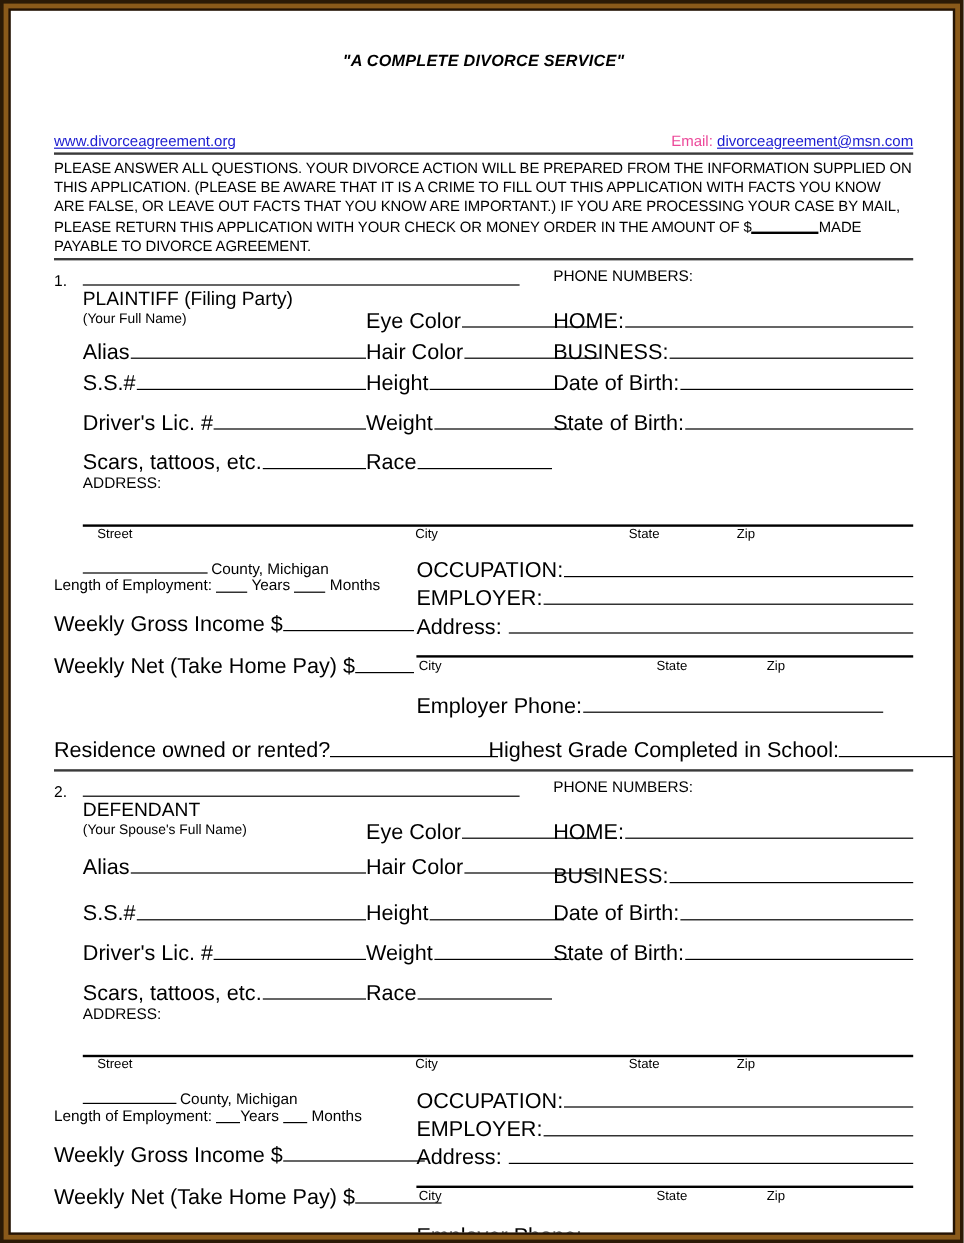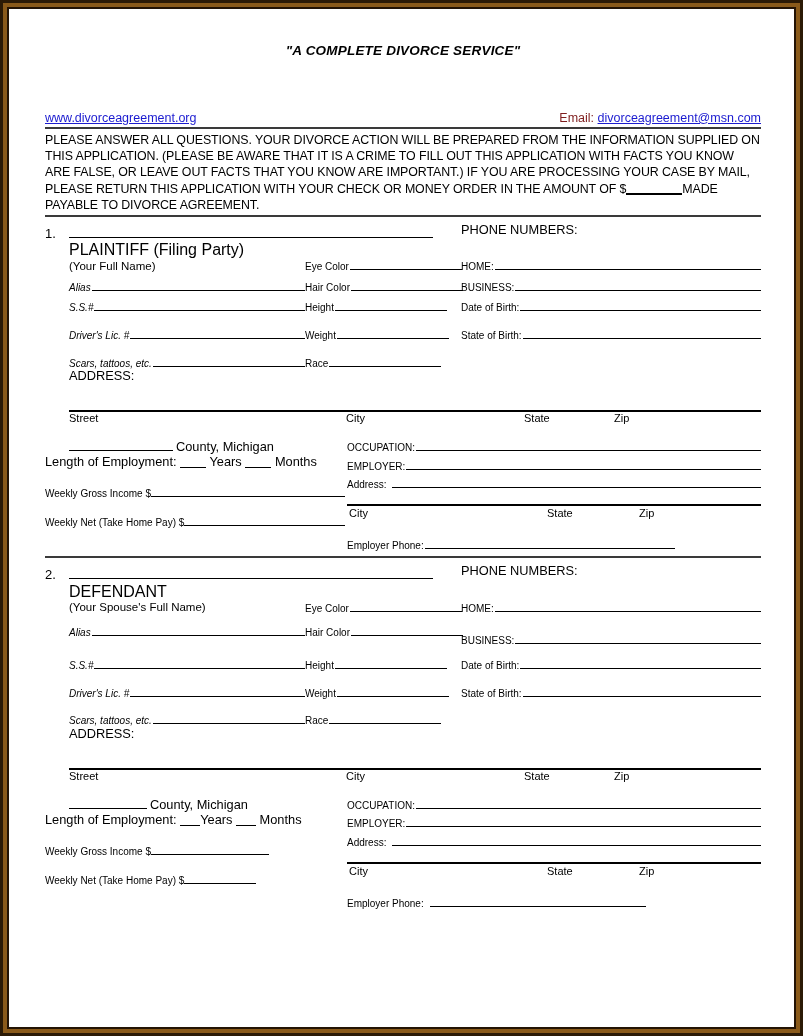--- a/index.html
+++ b/index.html
@@ -79,7 +79,7 @@
     text-decoration: underline;
   }
   .email-wrap { white-space: nowrap; }
-  .email-label { color: #7f1d1d; text-align: right; }
+  .email-label { color: #ec4899; text-align: right; }
 
   
   .rule-thick {

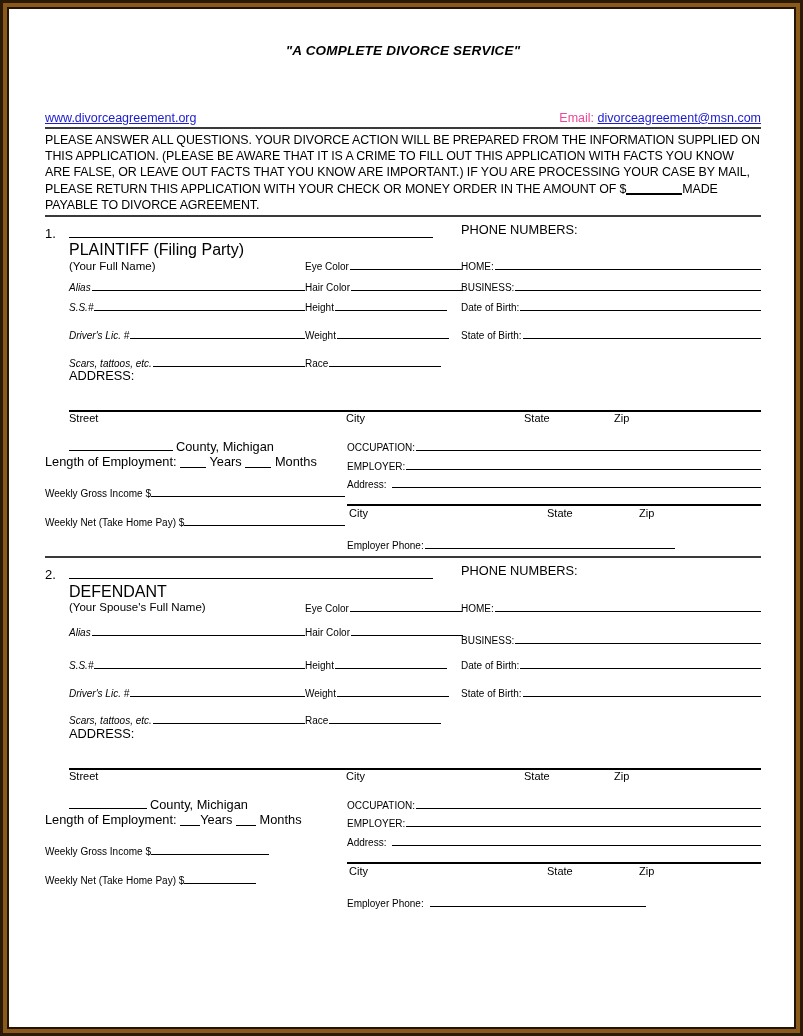--- a/index.html
+++ b/index.html
@@ -144,7 +144,7 @@
   }
   .fcell-a { width: 236px; flex: 0 0 236px; display: flex; align-items: baseline; font-style: italic; }
   .fcell-b { flex: 1 1 auto; display: flex; align-items: baseline; }
-  .flabel { white-space: nowrap; font-size: 10px; }
+  .flabel { white-space: nowrap; font-size: 18px; }
   .fline {
     flex: 1 1 auto;
     border-bottom: 1.6px solid #000;

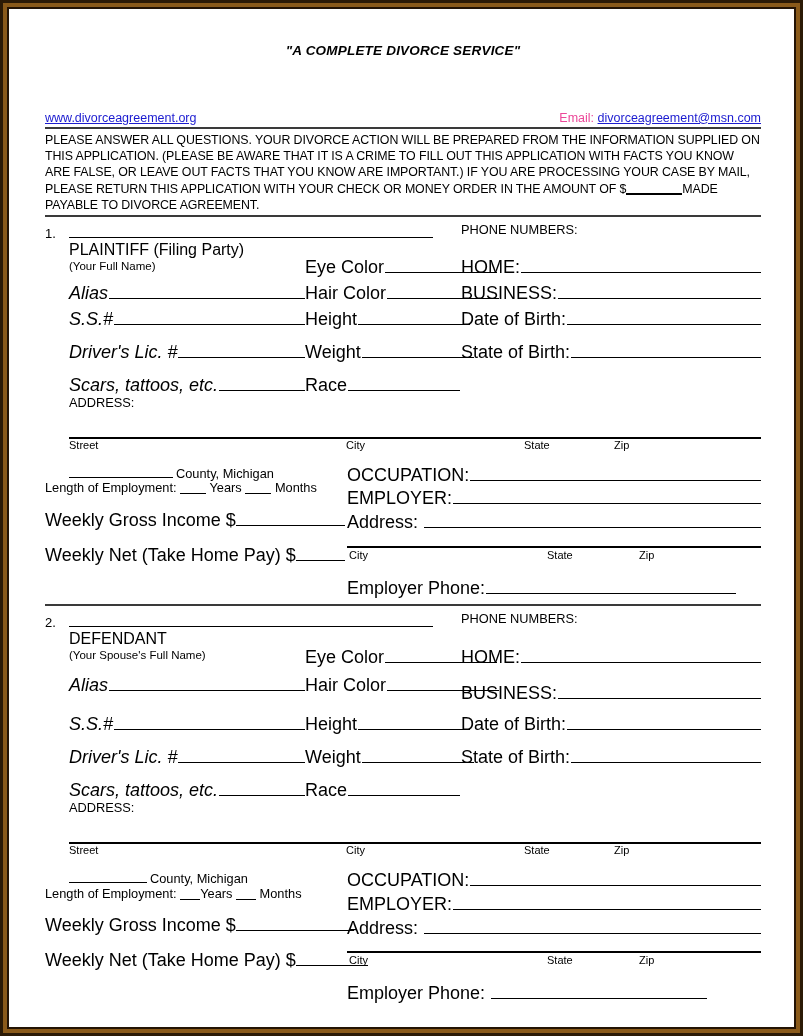--- a/index.html
+++ b/index.html
@@ -142,7 +142,7 @@
     align-items: baseline;
     margin-left: 24px;
   }
-  .fcell-a { width: 236px; flex: 0 0 236px; display: flex; align-items: baseline; font-style: italic; }
+  .fcell-a { width: 236px; flex: 0 0 236px; display: flex; align-items: baseline; }
   .fcell-b { flex: 1 1 auto; display: flex; align-items: baseline; }
   .flabel { white-space: nowrap; font-size: 18px; }
   .fline {

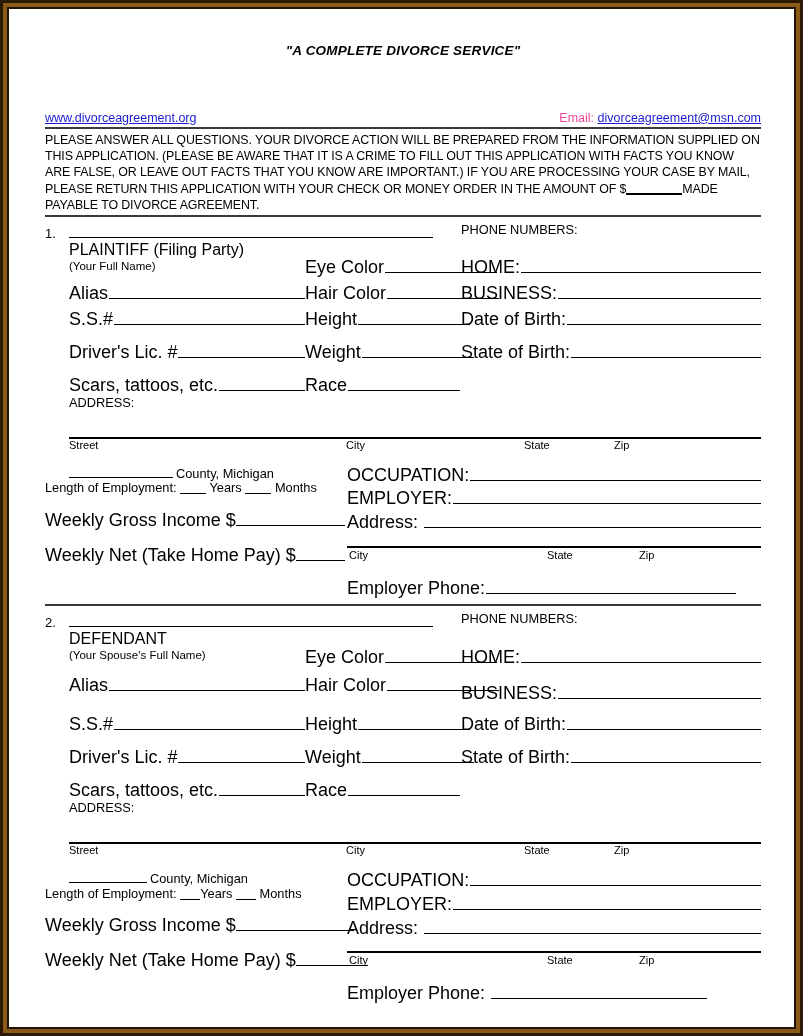--- a/index.html
+++ b/index.html
@@ -179,7 +179,7 @@
     font-size: 11px;
   }
   .addr-cap span { position: absolute; top: 0; }
-  .cap-street { left: 0; }
+  .cap-street { left: 12px; }
   .cap-city   { left: 277px; }
   .cap-state  { left: 455px; }
   .cap-zip    { left: 545px; }

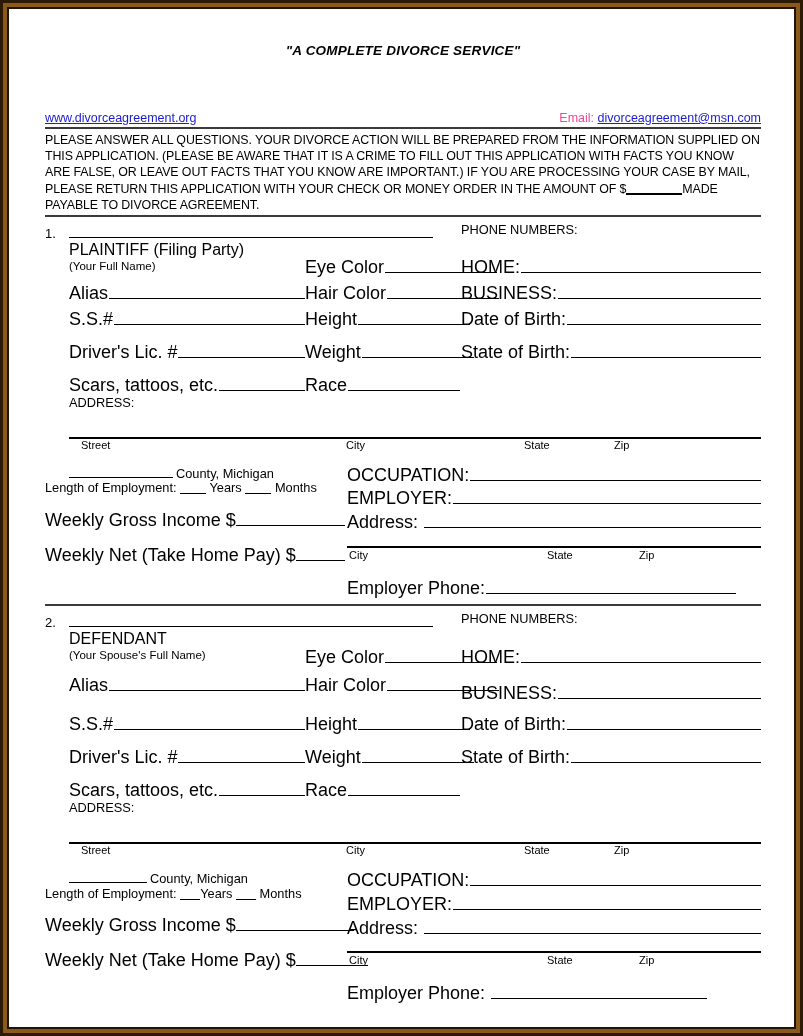--- a/index.html
+++ b/index.html
@@ -450,6 +450,16 @@
           </div>
         </div>
 
+        <div class="residence-row">
+          <span class="r-left">
+            <span class="flabel">Residence owned or rented?</span>
+            <span class="rline-fixed"></span>
+          </span>
+          <span class="r-right">
+            <span class="flabel">Highest Grade Completed in School:</span>
+            <span class="rline-fixed2"></span>
+          </span>
+        </div>
       </div>
 
       <hr class="rule-section">

